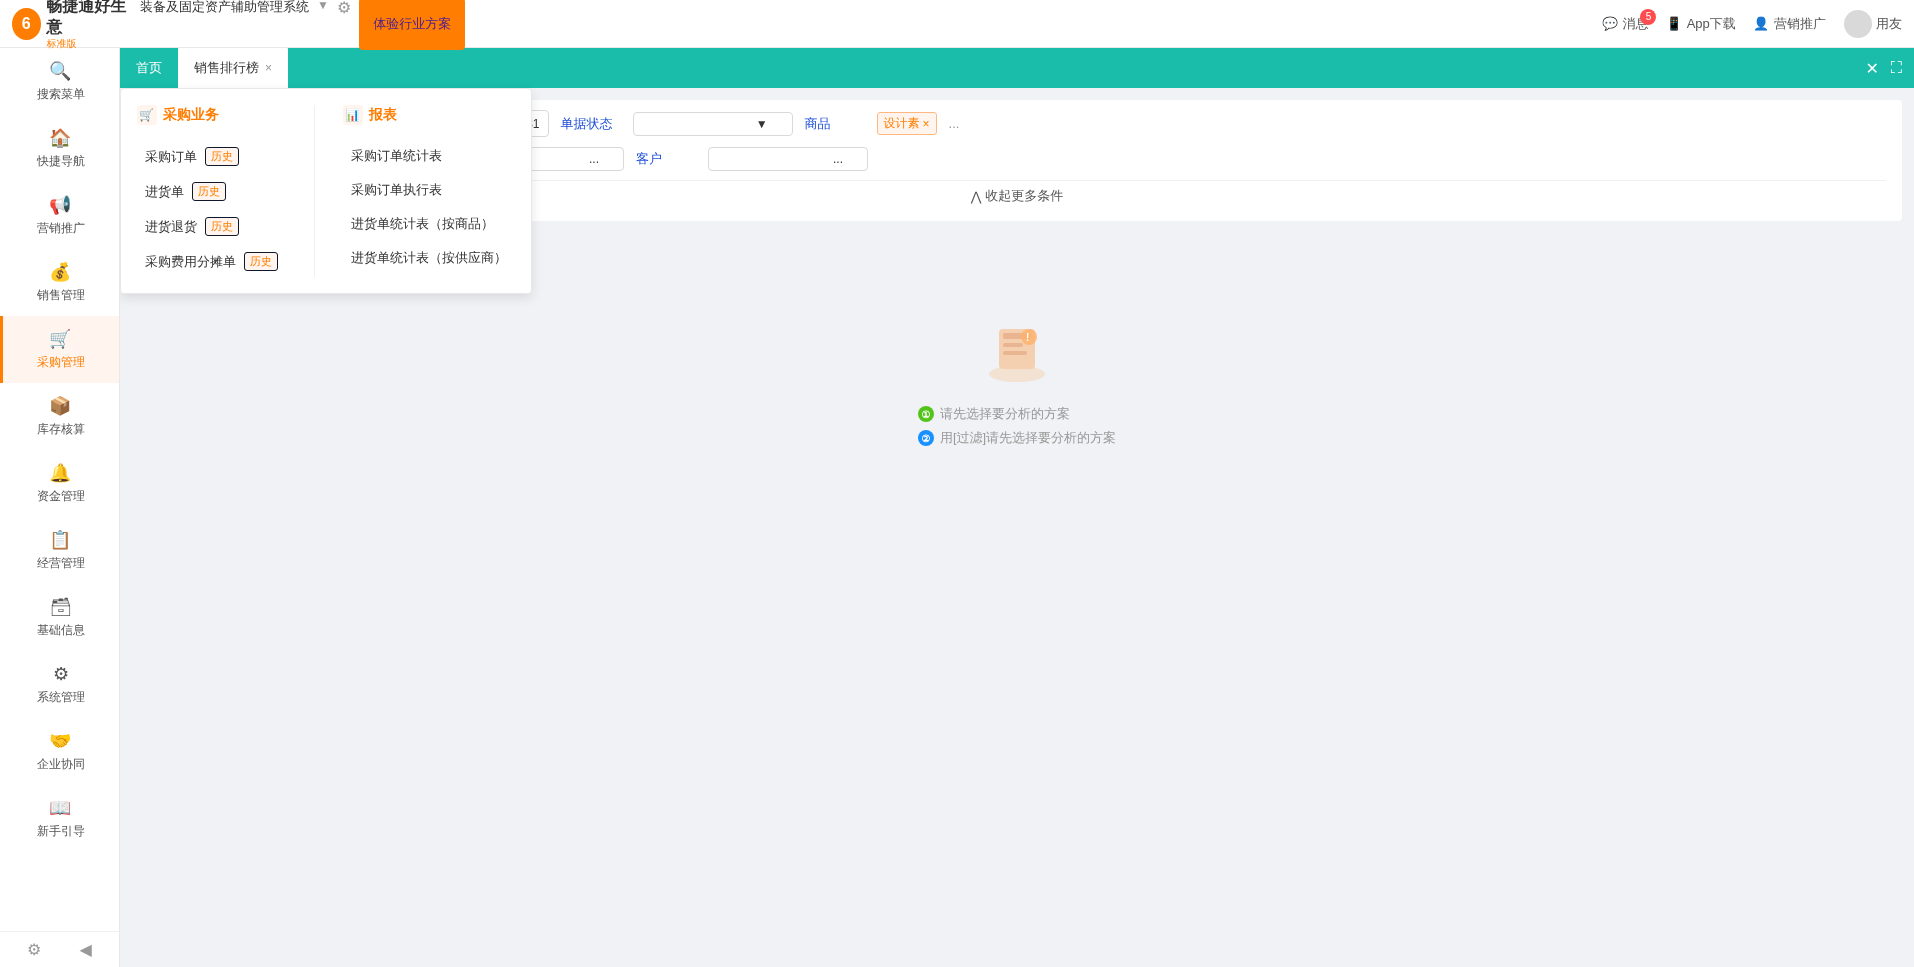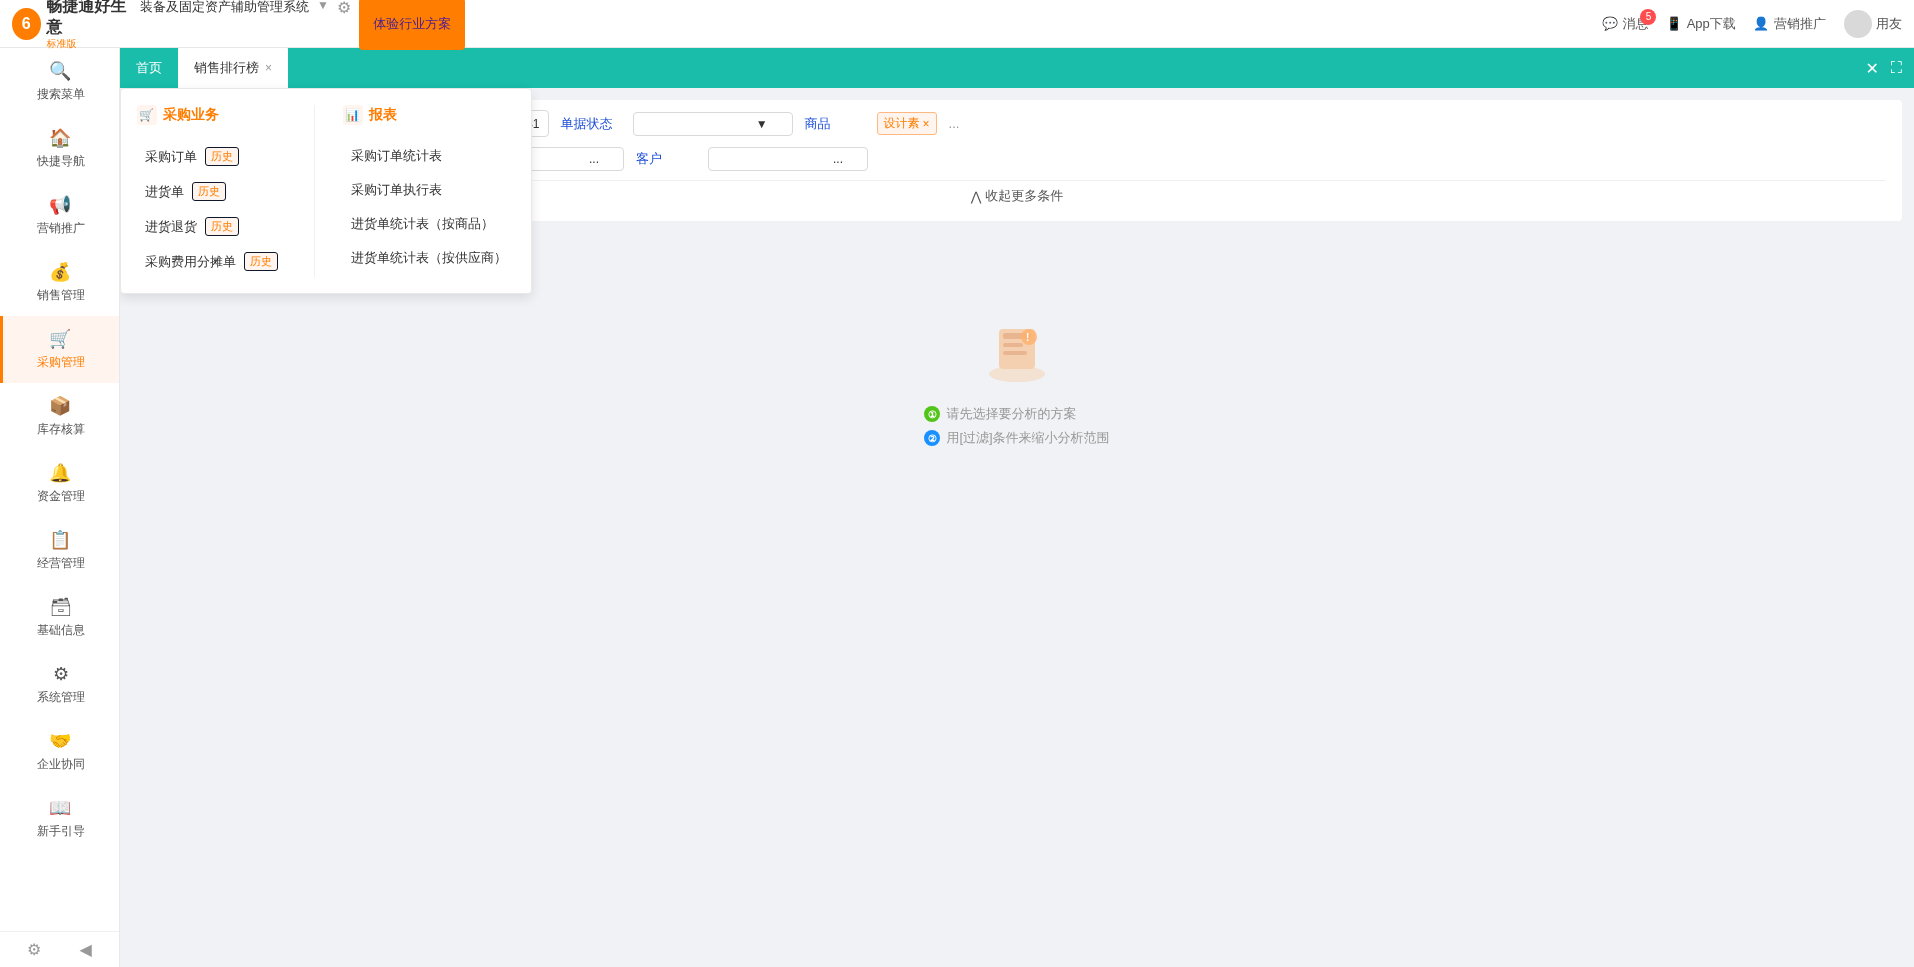--- a/index.html
+++ b/index.html
@@ -540,7 +540,7 @@
             </div>
             <div class="empty-text-item">
               <div class="empty-dot dot2">②</div>
-              <span>用[过滤]条件来缩小分析范围</span>
+              <span>用[过滤]请先选择要分析的方案</span>
             </div>
           </div>
         </div>

